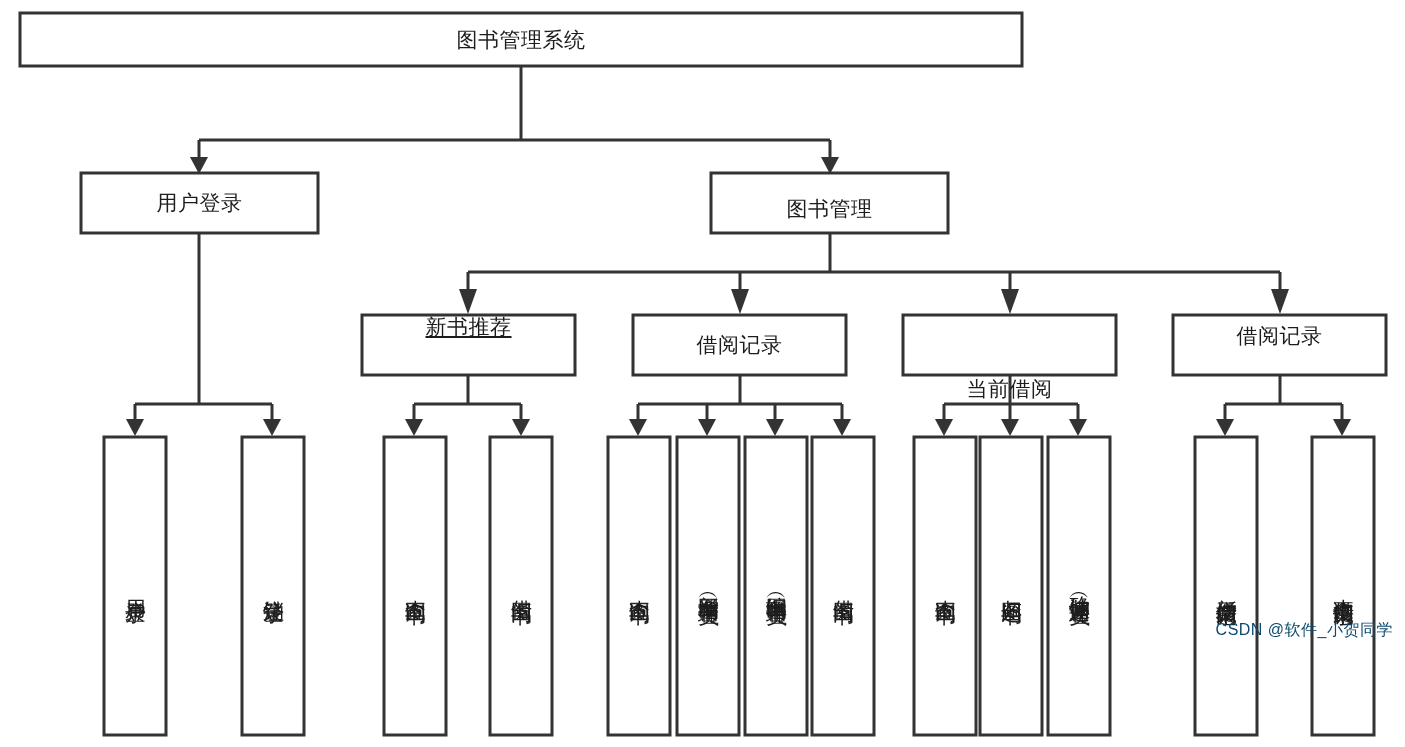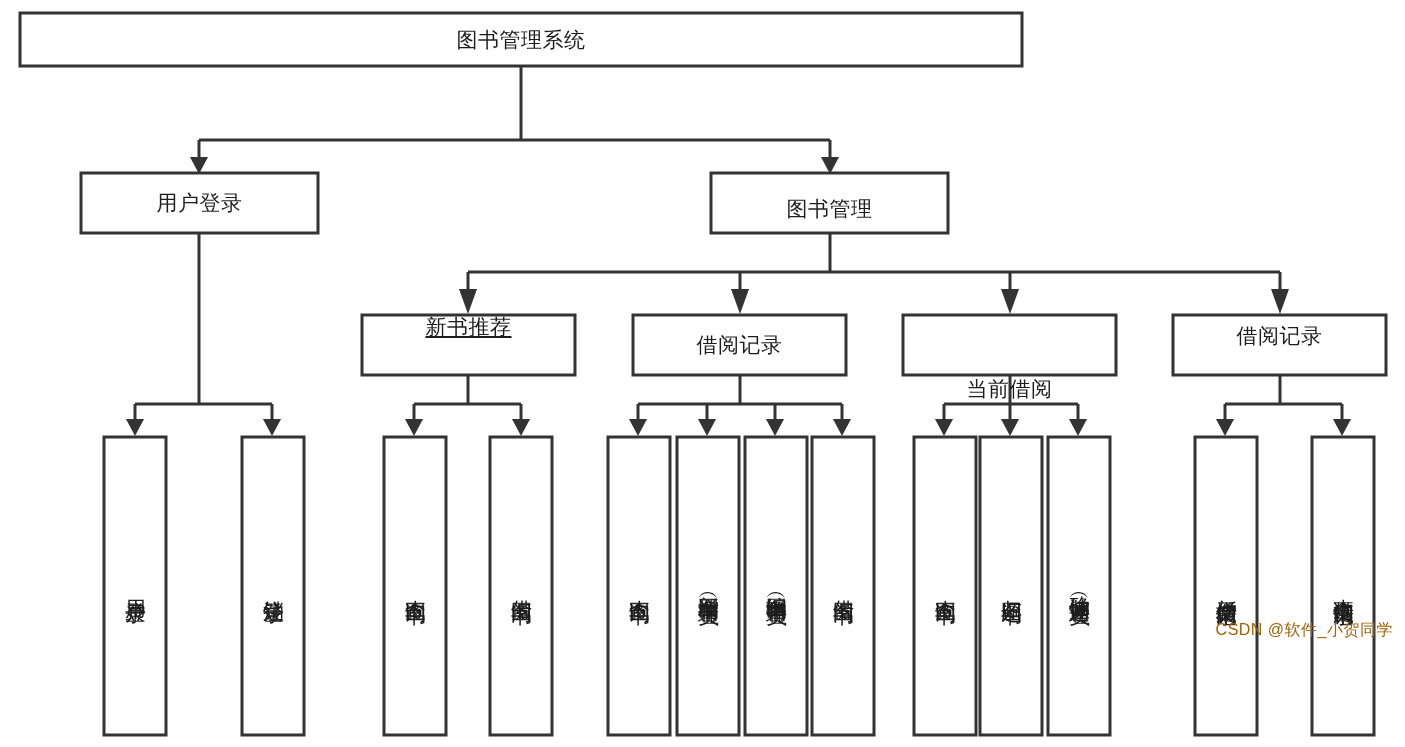--- a/index.html
+++ b/index.html
@@ -73,7 +73,7 @@
     right: 12px;
     bottom: 6px;
     font-size: 16px;
-    color: #a16207;
+    color: #0c4a6e;
     letter-spacing: 0.5px;
     white-space: nowrap;
     margin-top: 8px;

